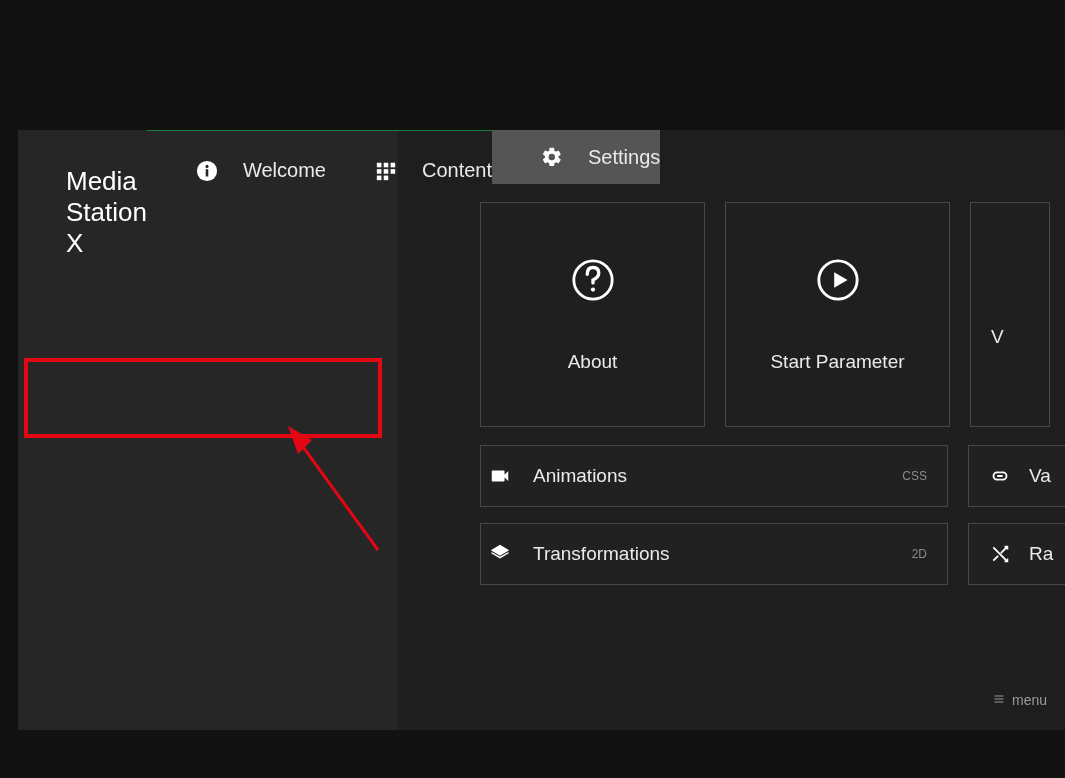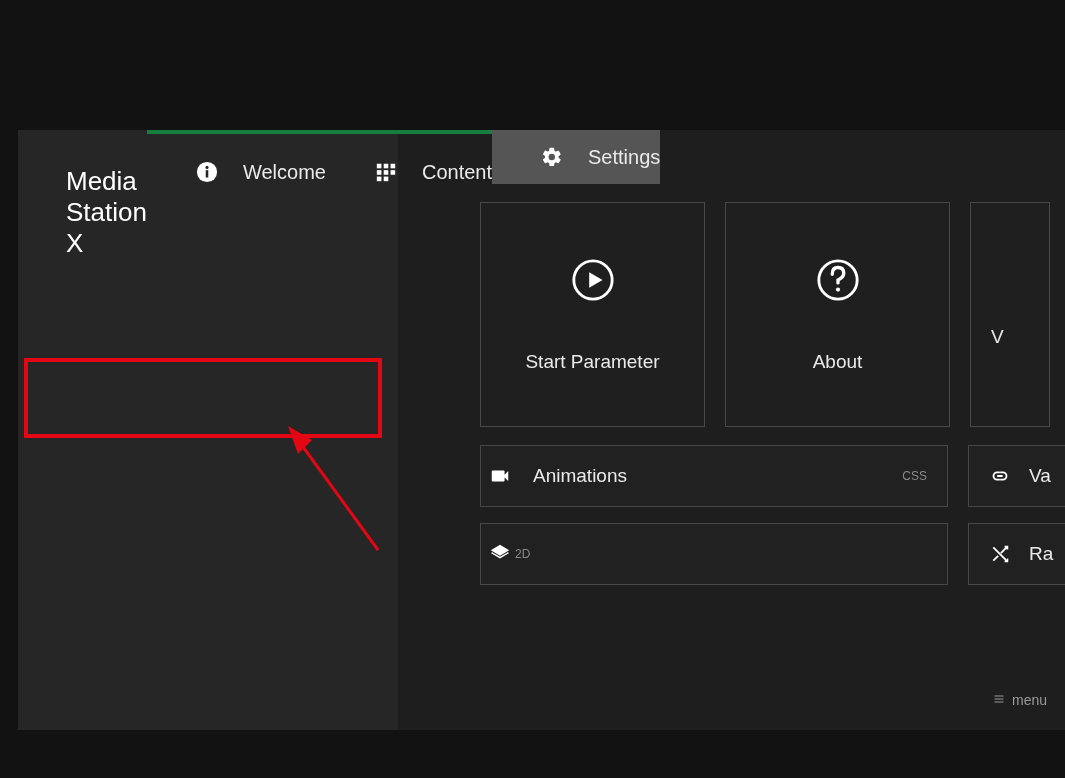--- a/index.html
+++ b/index.html
@@ -40,7 +40,7 @@
     gap: 24px;
     padding: 0 0 0 48px;
     height: 80px;
-    border-top: 4px solid #15803d;
+    border-top: 1px solid #15803d;
     cursor: pointer;
   }
   .sidebar-item:first-of-type { border-top: none; height: 66px; padding-bottom: 10px;}

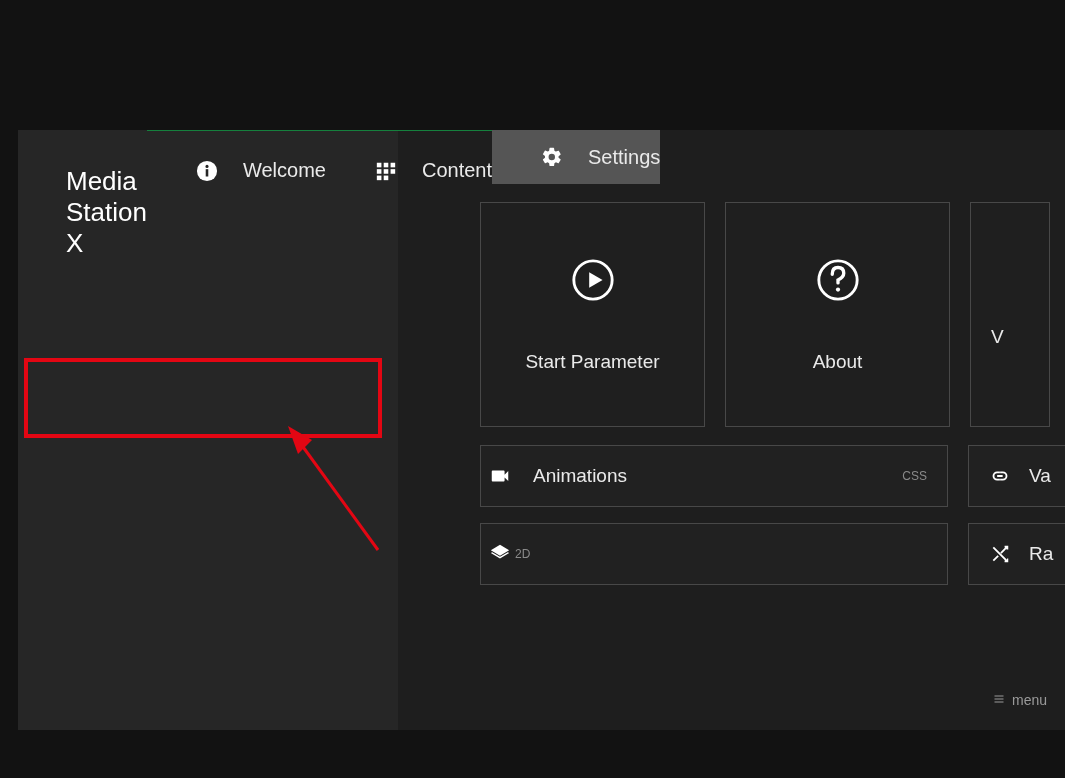--- a/index.html
+++ b/index.html
@@ -213,20 +213,20 @@
         <span class="tile-icon">
           <svg viewBox="0 0 48 48">
               <circle cx="24" cy="24" r="20"></circle>
-              <polygon points="20,16 20,32 34,24" fill="#fff" stroke="none"></polygon>
-            </svg>
-        </span>
-        <span class="tile-label">Start Parameter</span>
+              <path d="M18 18 q0 -7 6 -7 q6 0 6 6 q0 4 -6 7 v3" stroke="#fff" stroke-width="3.5" fill="none" stroke-linecap="round"></path>
+              <circle cx="24" cy="34" r="2.2" fill="#fff" stroke="none"></circle>
+            </svg>
+        </span>
+        <span class="tile-label">About</span>
       </div>
       <div class="tile">
         <span class="tile-icon">
           <svg viewBox="0 0 48 48">
               <circle cx="24" cy="24" r="20"></circle>
-              <path d="M18 18 q0 -7 6 -7 q6 0 6 6 q0 4 -6 7 v3" stroke="#fff" stroke-width="3.5" fill="none" stroke-linecap="round"></path>
-              <circle cx="24" cy="34" r="2.2" fill="#fff" stroke="none"></circle>
-            </svg>
-        </span>
-        <span class="tile-label">About</span>
+              <polygon points="20,16 20,32 34,24" fill="#fff" stroke="none"></polygon>
+            </svg>
+        </span>
+        <span class="tile-label">Start Parameter</span>
       </div>
       <div class="tile" style="width:80px; align-items:flex-start; padding-left:20px;">
         <span class="tile-icon"></span>

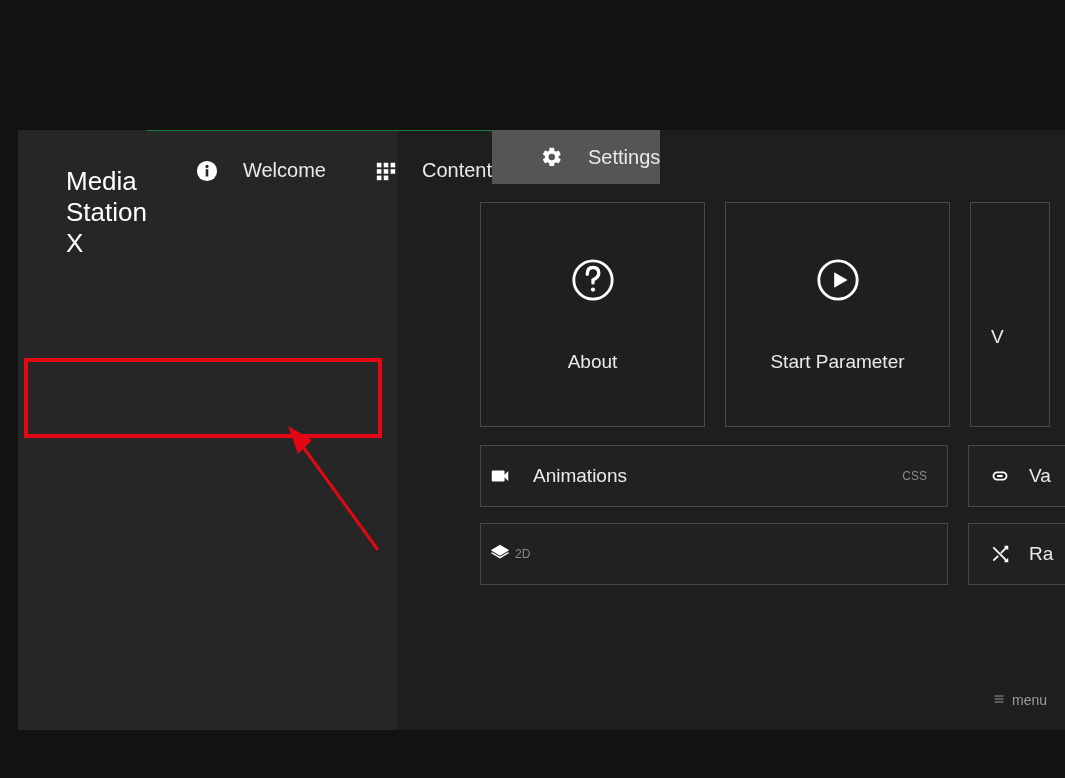--- a/index.html
+++ b/index.html
@@ -261,6 +261,7 @@
               <path d="M12 2 2 8l10 6 10-6Zm0 13L3.5 10 2 11l10 6 10-6-1.5-1Z"></path>
             </svg>
         </span>
+        <span class="s-label">Transformations</span>
         <span class="s-value">2D</span>
       </div>
       <div class="setting narrow" style="width:100px;">

